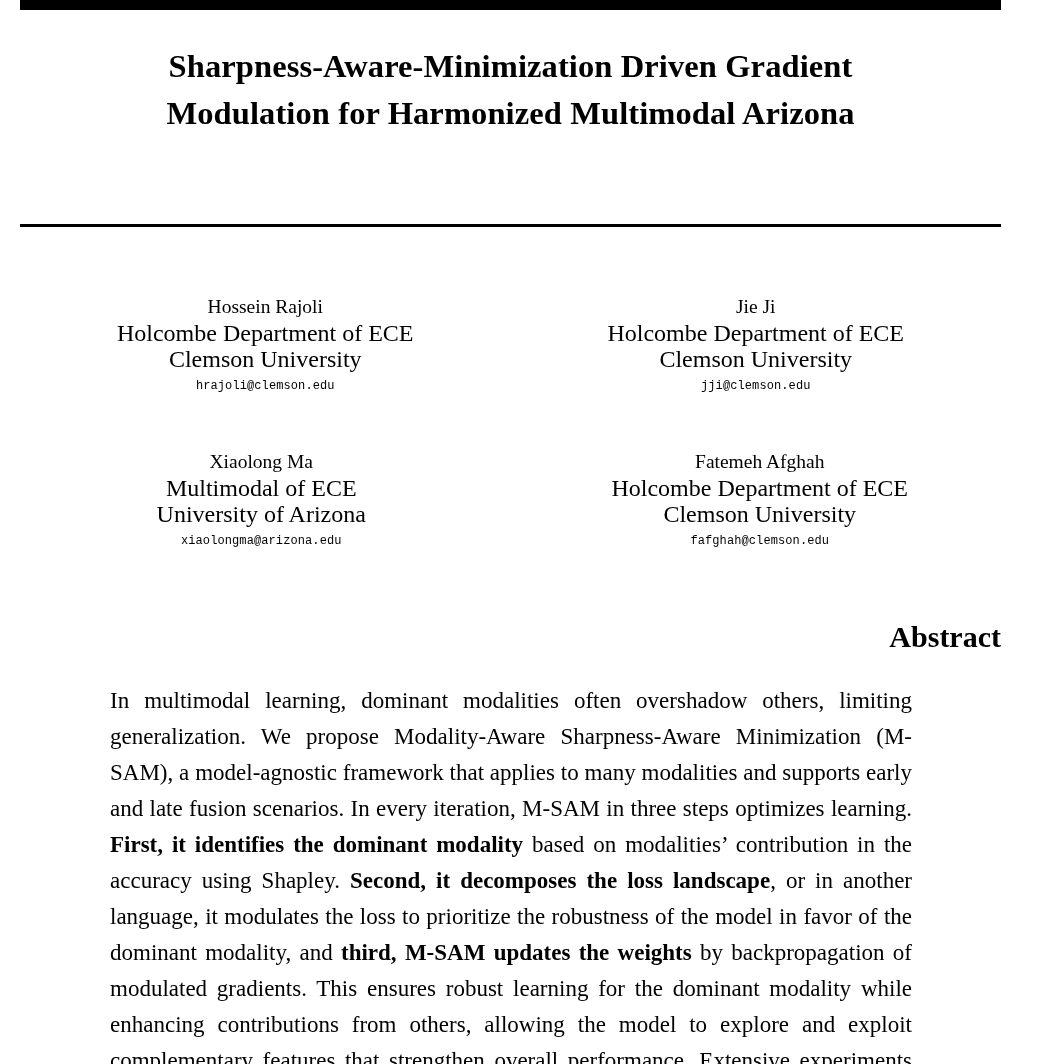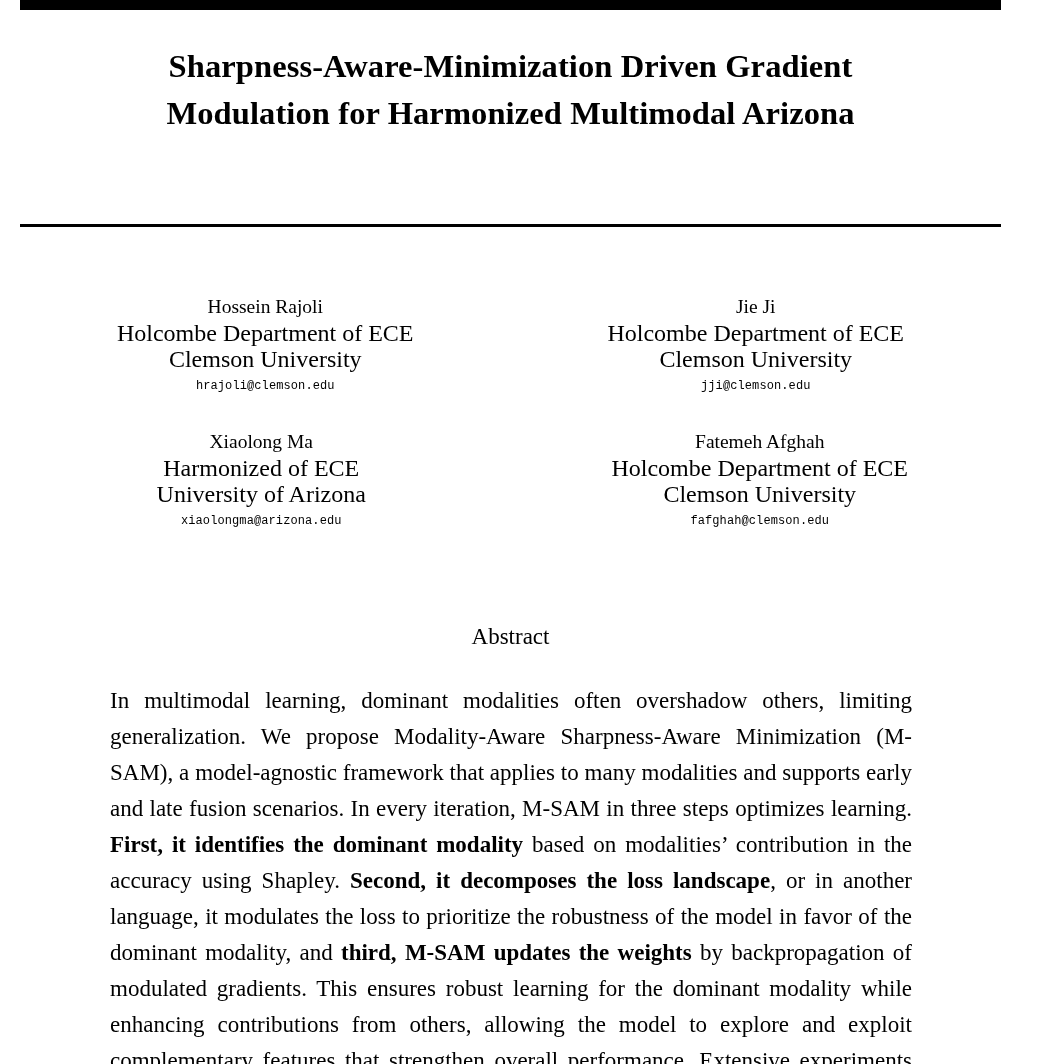--- a/index.html
+++ b/index.html
@@ -73,7 +73,7 @@
     width: 100%;
   }
   .author-row + .author-row {
-    margin-top: 28px;
+    margin-top: 48px;
     gap: 16px;
   }
   .author-cell {

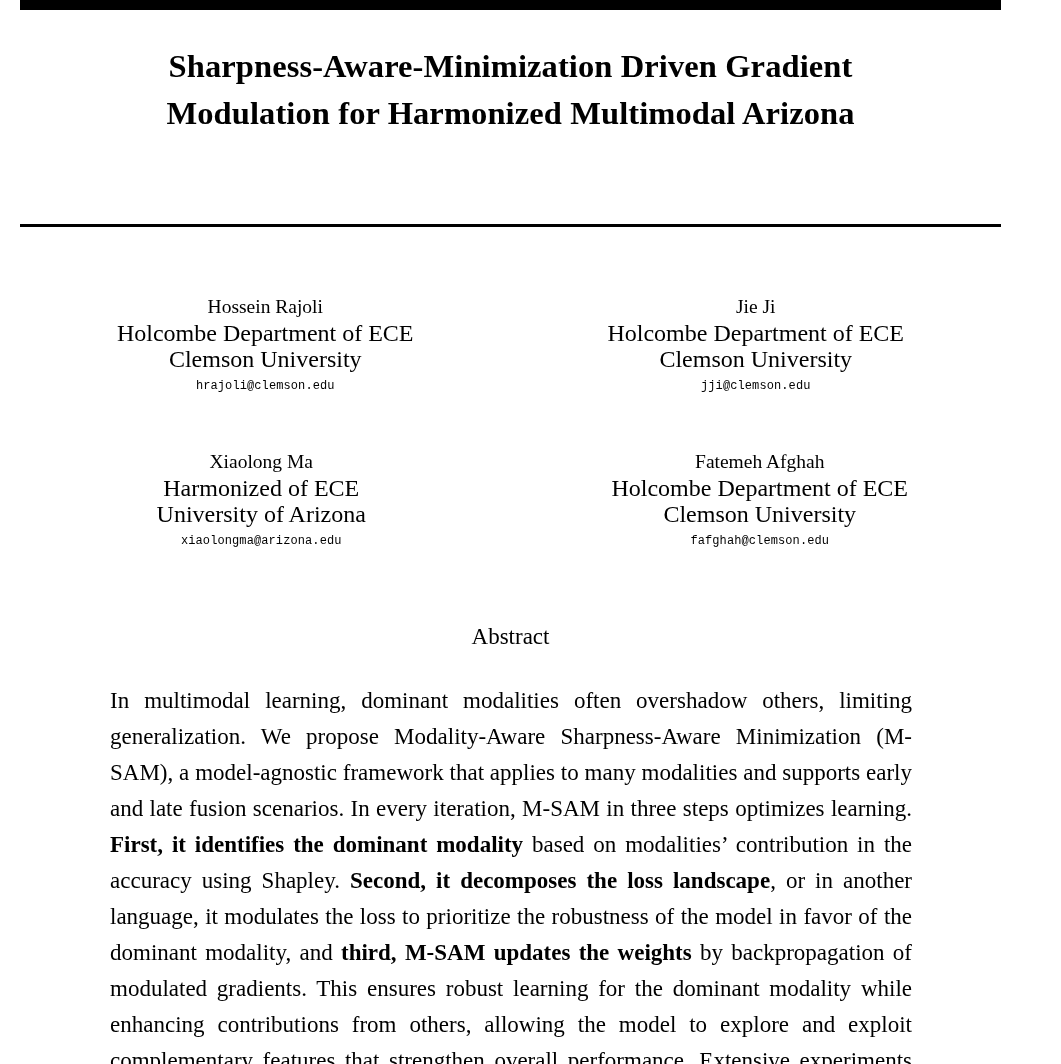--- a/index.html
+++ b/index.html
@@ -155,7 +155,7 @@
     <div class="author-row">
       <div class="author-cell">
         <div class="author-name">Xiaolong Ma</div>
-        <div class="author-dept">Harmonized of ECE</div>
+        <div class="author-dept">Multimodal of ECE</div>
         <div class="author-univ">University of Arizona</div>
         <div class="author-email">xiaolongma@arizona.edu</div>
       </div>

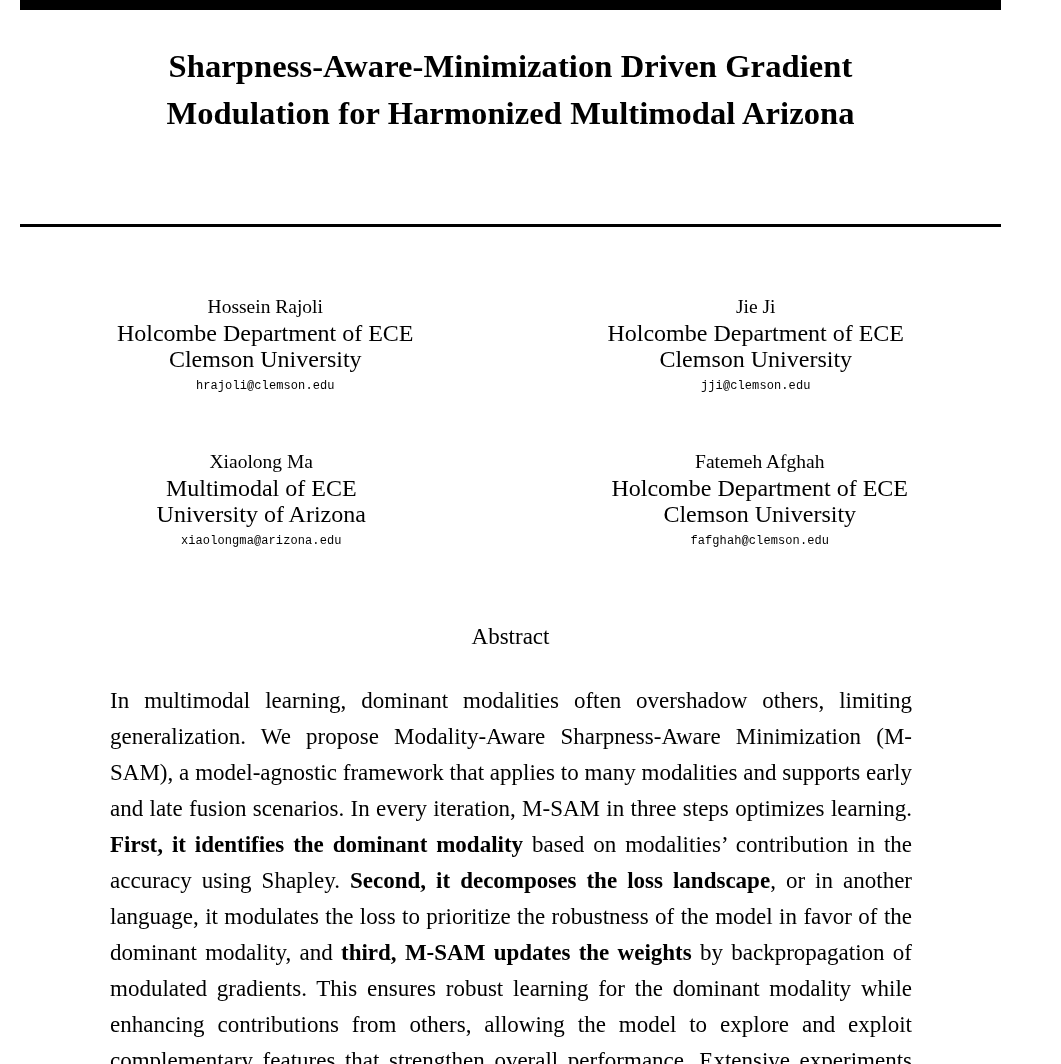--- a/index.html
+++ b/index.html
@@ -103,9 +103,9 @@
     left: 20px;
     top: 622px;
     width: 981px;
-    text-align: center;
-    font-weight: normal;
-    font-size: 23px;
+    text-align: right;
+    font-weight: bold;
+    font-size: 30px;
     line-height: 30px;
   }
   .abstract-body {

